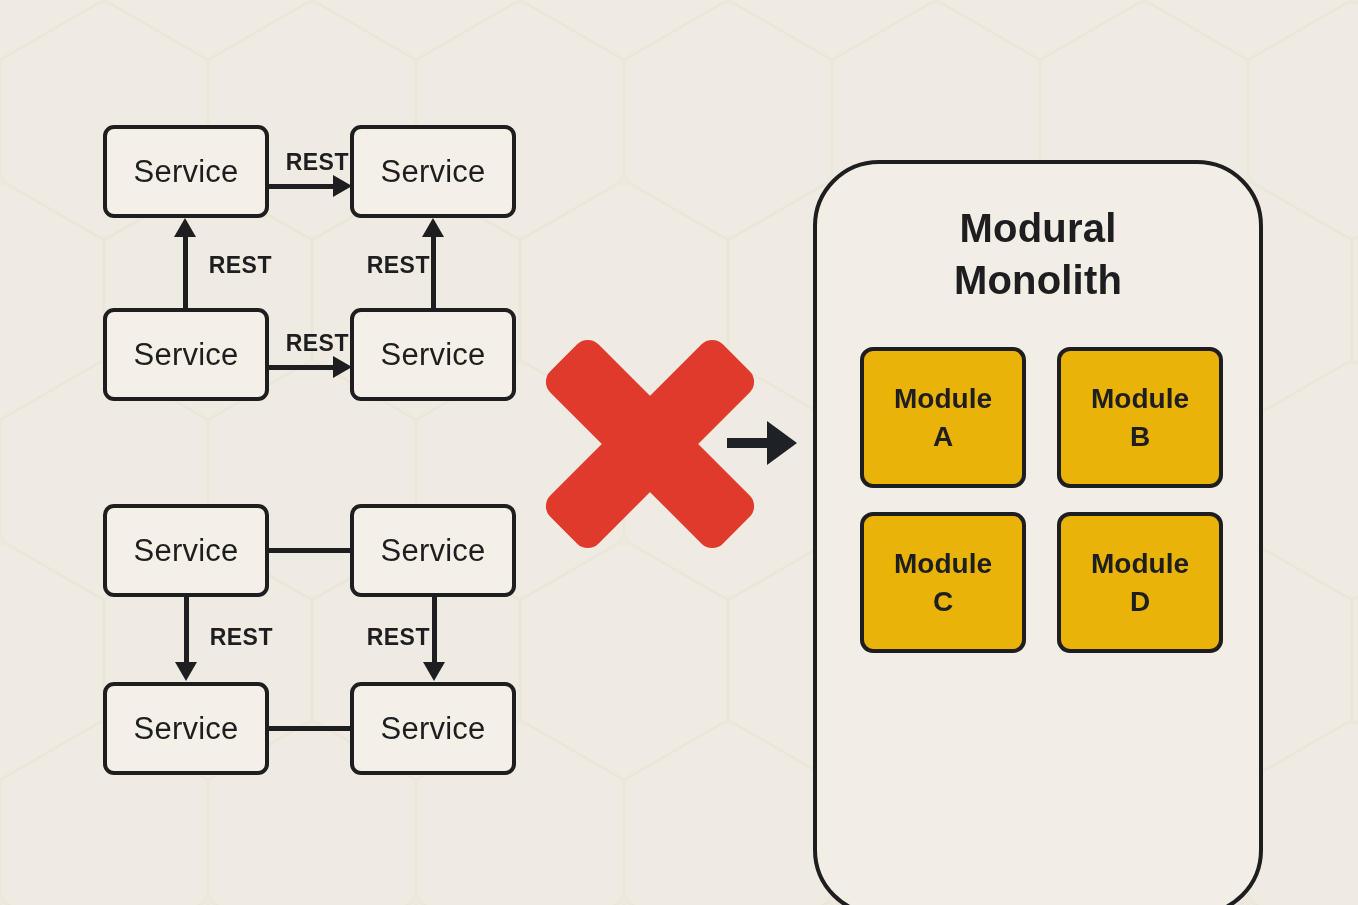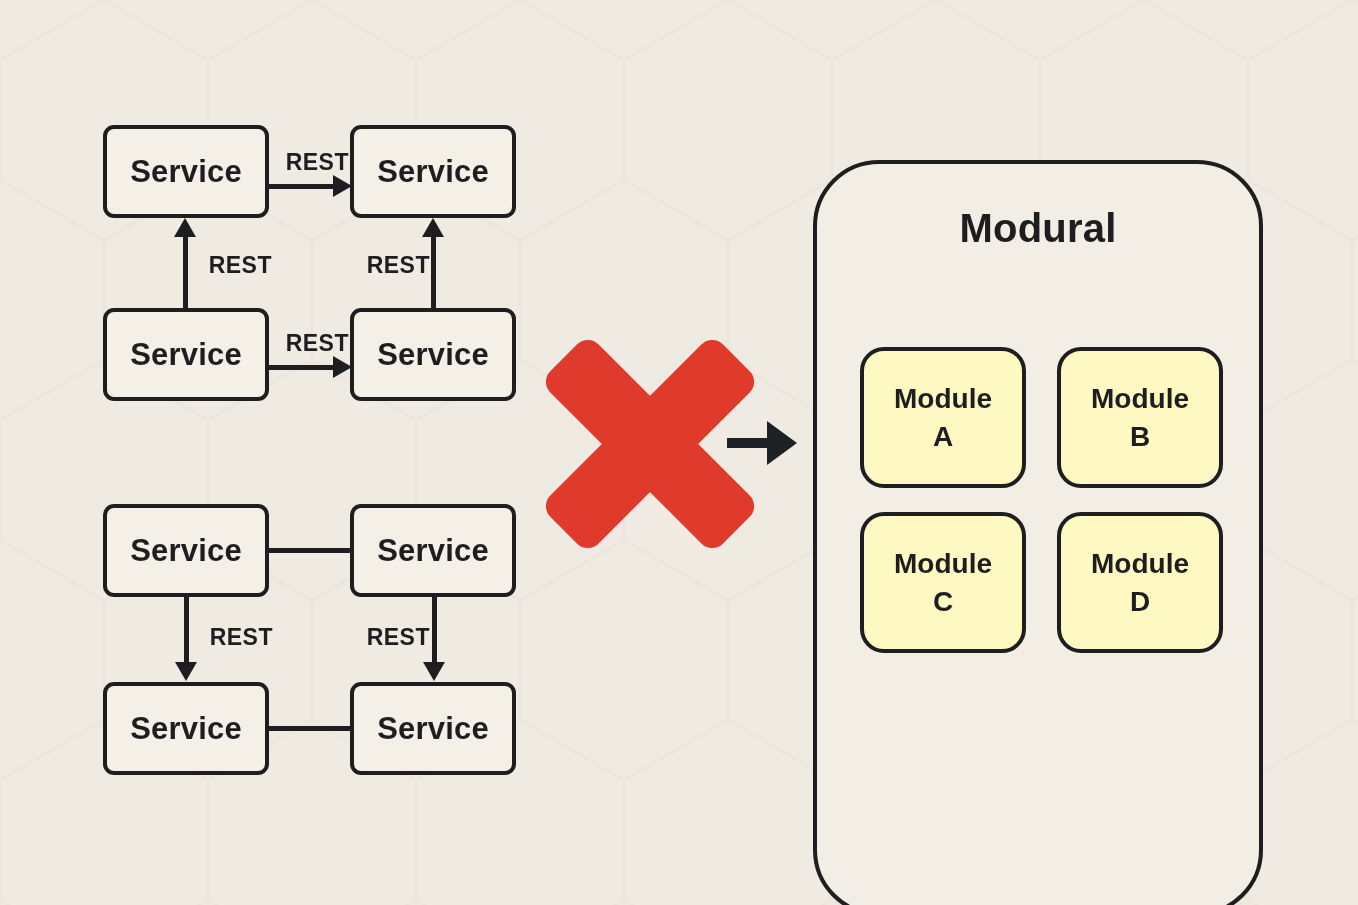--- a/index.html
+++ b/index.html
@@ -31,7 +31,7 @@
     border-radius: 11px;
     background: #f4f0e7;
     display: flex; align-items: center; justify-content: center;
-    font-size: 31px; font-weight: 700; color: #1e1e20;
+    font-size: 31px; font-weight: 400; color: #1e1e20;
     letter-spacing: 0.2px;
   }
 

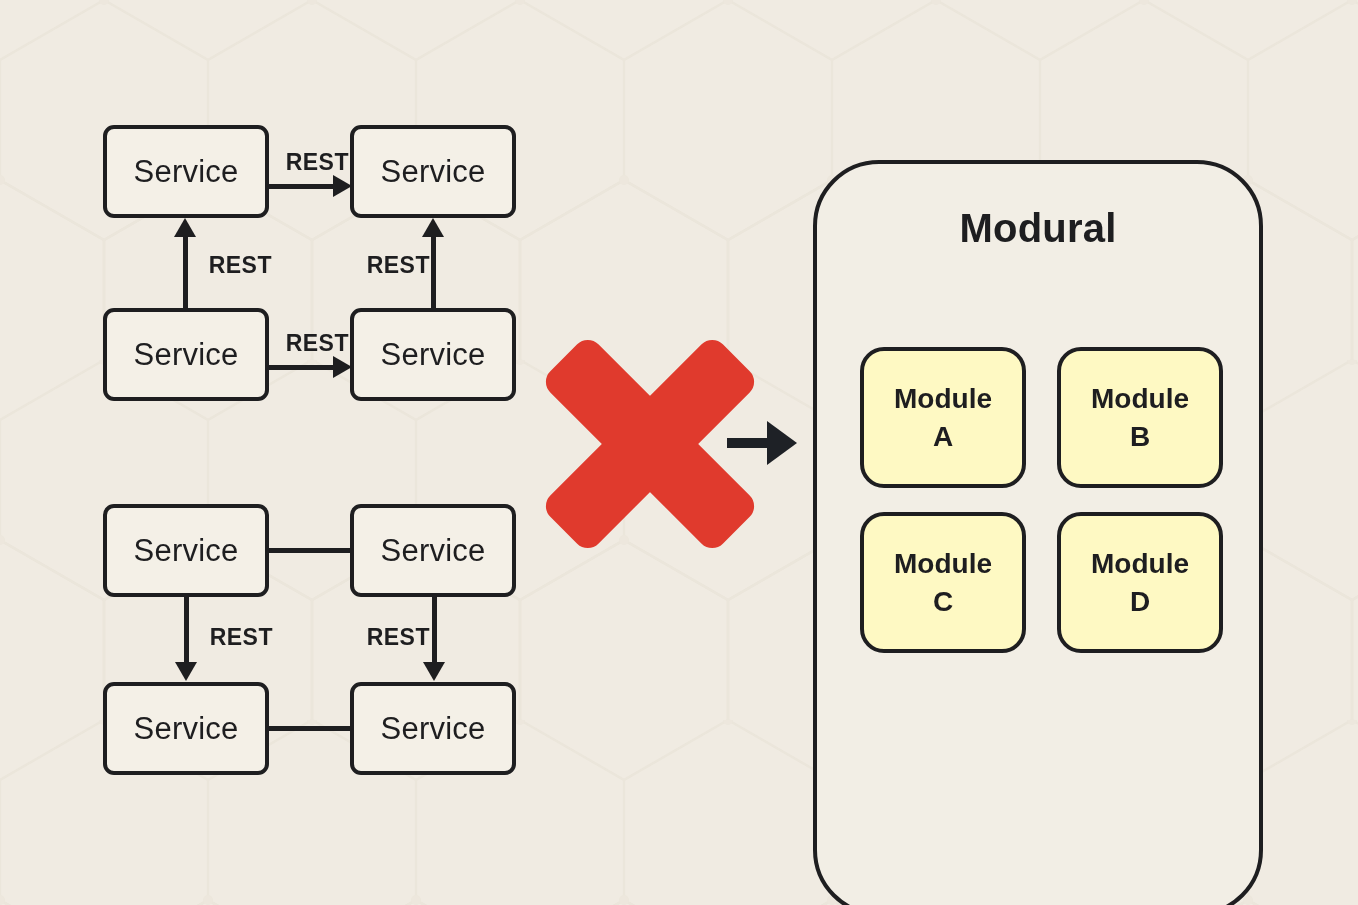--- a/index.html
+++ b/index.html
@@ -200,6 +200,7 @@
     <div class="monolith-panel">
       <div class="monolith-title">
         <div>Modural</div>
+        <div>Monolith</div>
       </div>
 
       <div class="module-box module-a">

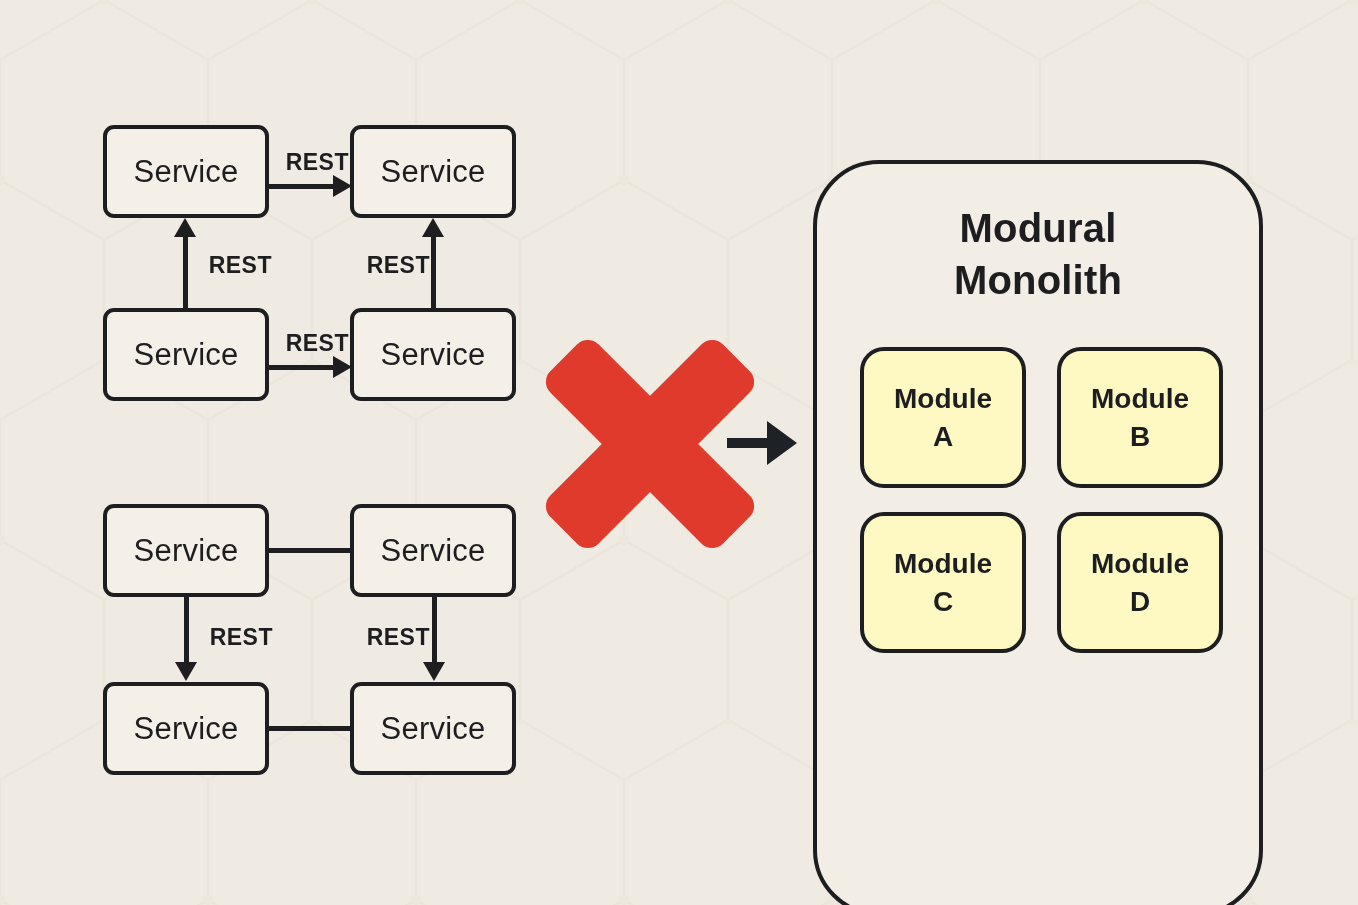--- a/index.html
+++ b/index.html
@@ -107,8 +107,8 @@
     width: 166px; height: 141px;
     box-sizing: border-box;
     border: 4.5px solid #1e1e20;
-    border-radius: 24px;
-    background: #fef9c3;
+    border-radius: 13px;
+    background: #eab308;
     display: flex; flex-direction: column;
     align-items: center; justify-content: center;
     font-size: 28px; font-weight: 700; color: #1e1e20;

